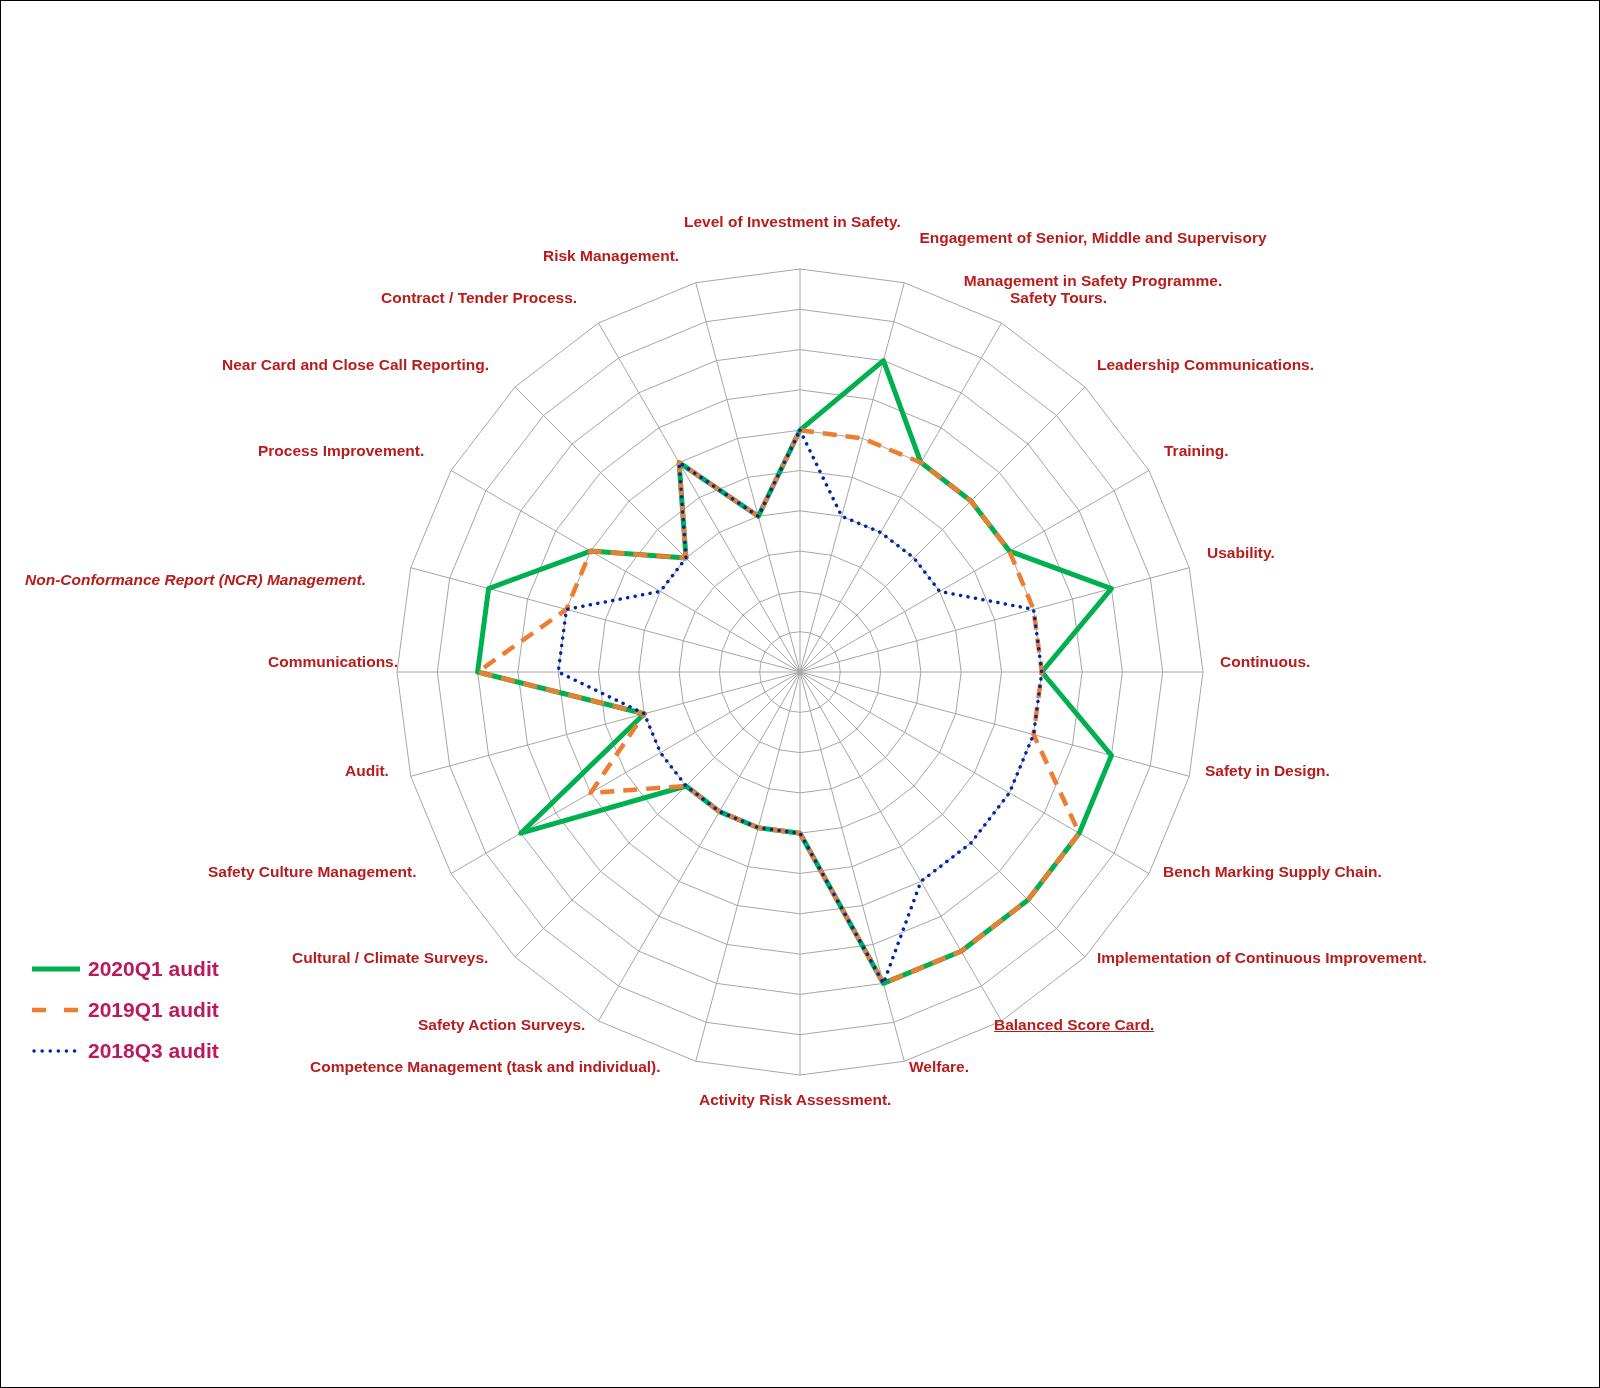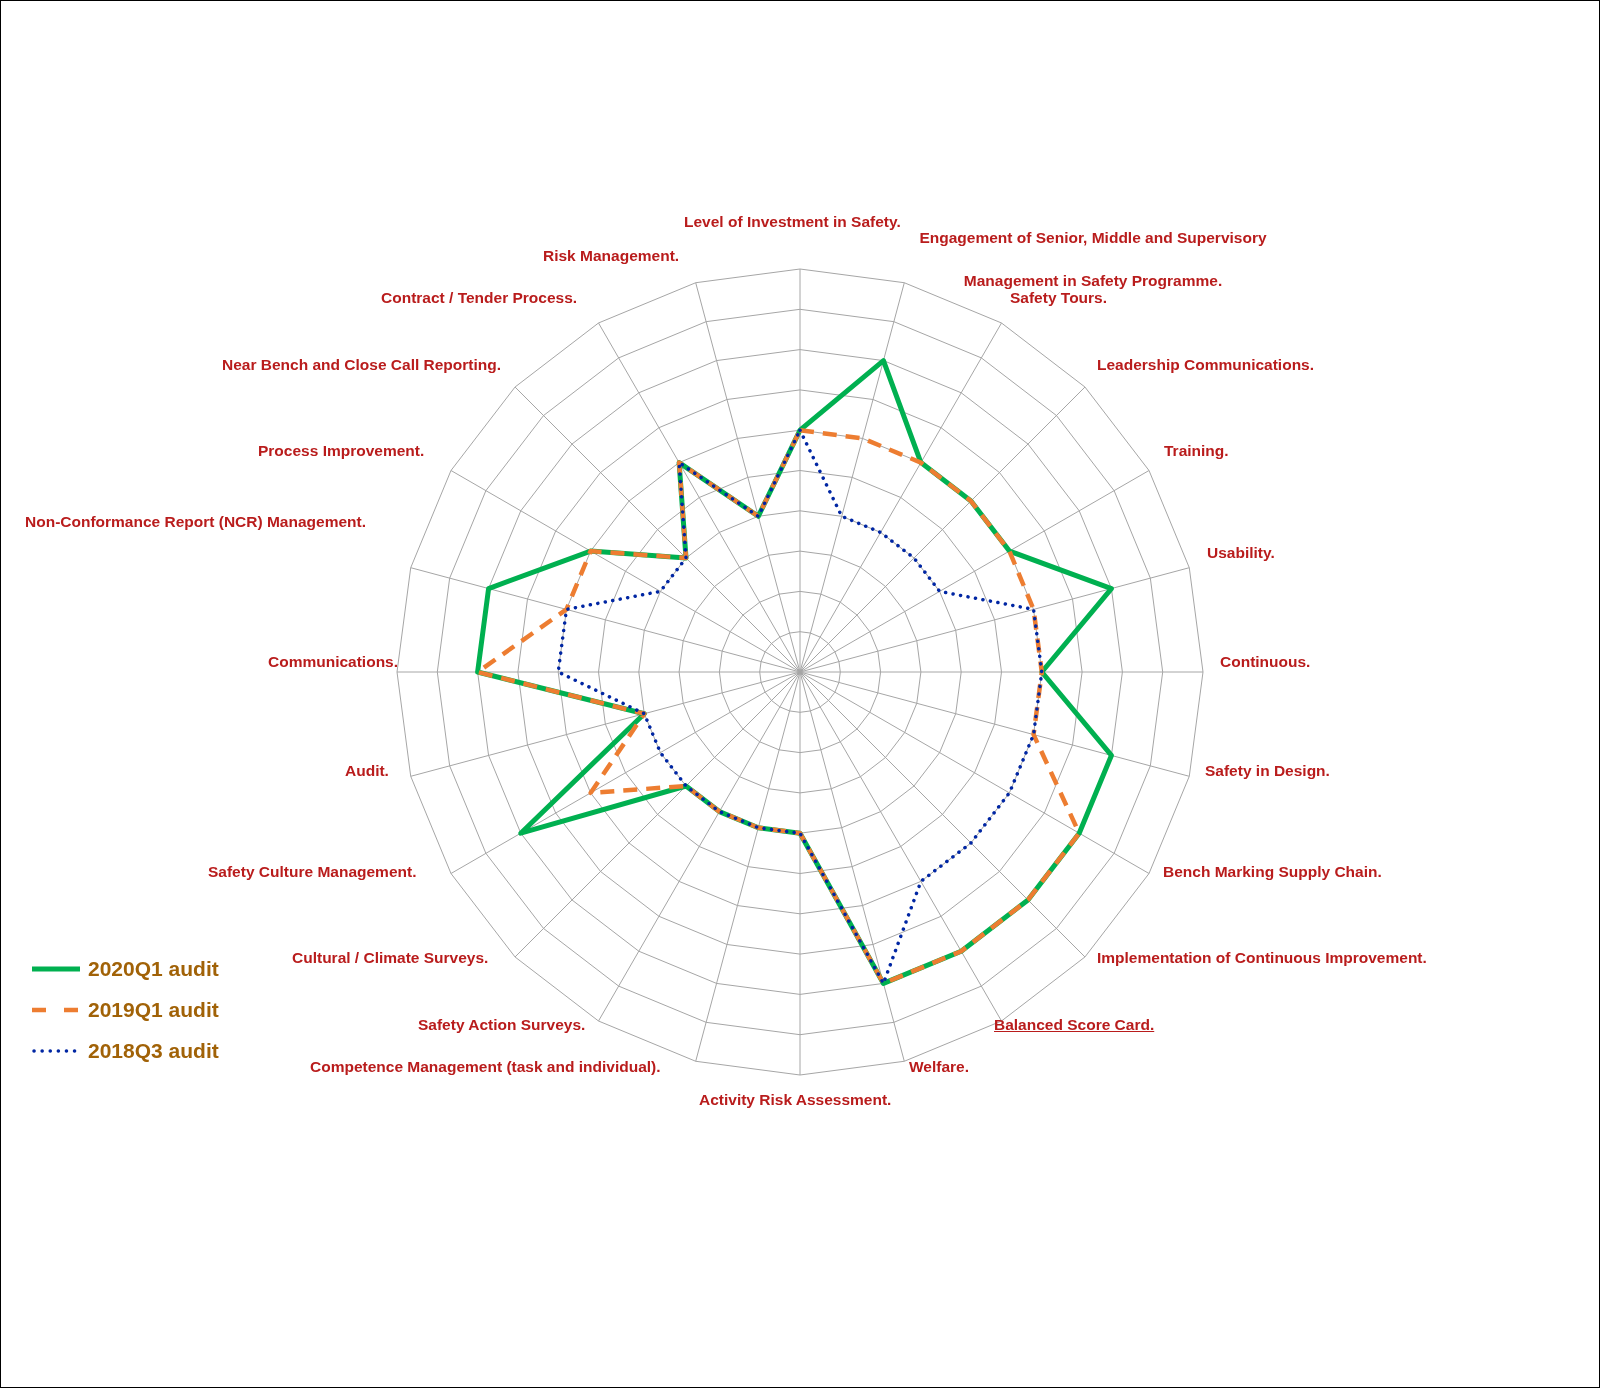--- a/index.html
+++ b/index.html
@@ -84,7 +84,7 @@
     <div class="axis-label" style="left: 268px; top: 653px;">Communications.</div>
     <div class="axis-label" style="left: 25px; top: 513px;">Non-Conformance Report (NCR) Management.</div>
     <div class="axis-label" style="left: 258px; top: 442px;">Process Improvement.</div>
-    <div class="axis-label" style="left: 222px; top: 356px;">Near Bench and Close Call Reporting.</div>
+    <div class="axis-label" style="left: 222px; top: 356px;">Near Card and Close Call Reporting.</div>
     <div class="axis-label" style="left: 381px; top: 289px;">Contract / Tender Process.</div>
     <div class="axis-label" style="left: 543px; top: 247px;">Risk Management.</div>
   </div>

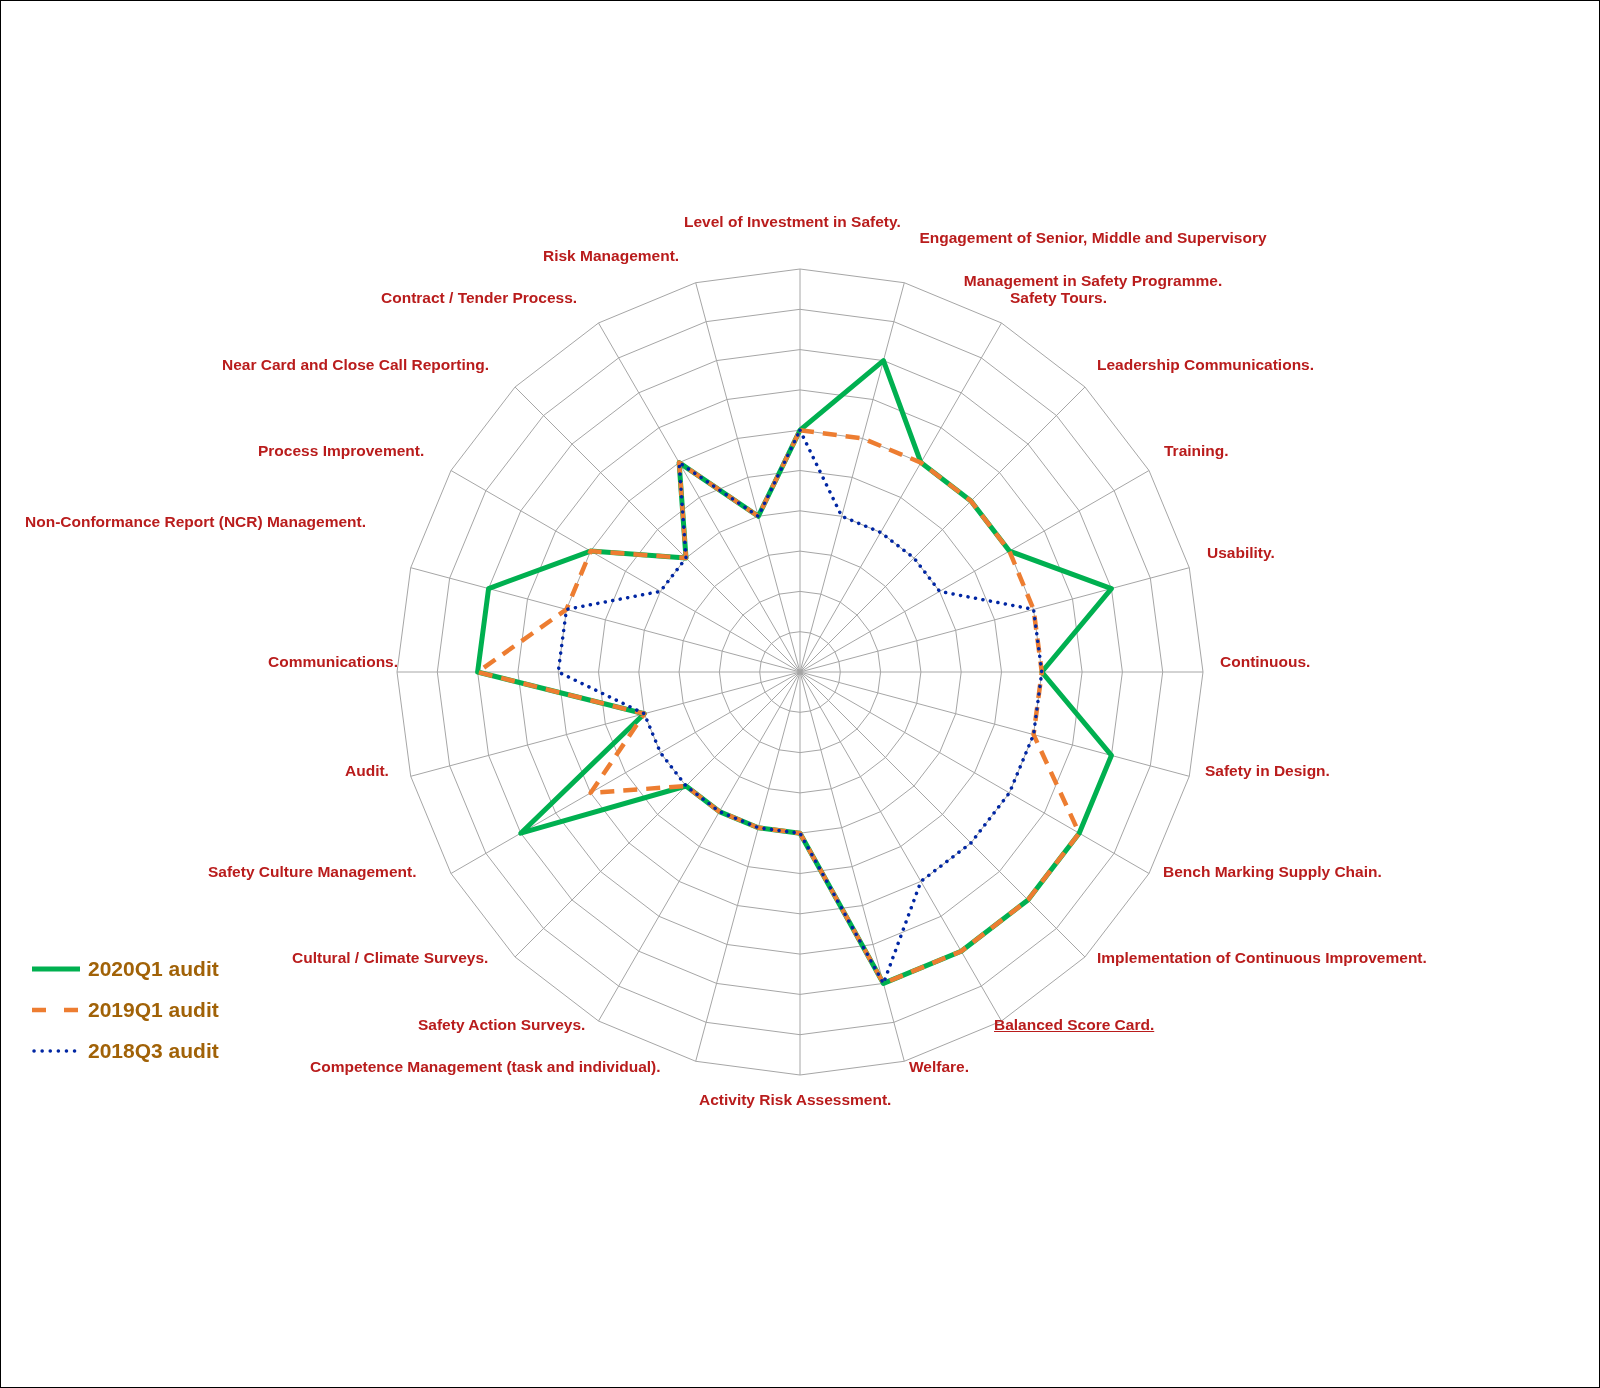--- a/index.html
+++ b/index.html
@@ -82,7 +82,7 @@
     <div class="axis-label" style="left: 208px; top: 863px;">Safety Culture Management.</div>
     <div class="axis-label" style="left: 345px; top: 762px;">Audit.</div>
     <div class="axis-label" style="left: 268px; top: 653px;">Communications.</div>
-    <div class="axis-label" style="left: 25px; top: 513px;">Non-Conformance Report (NCR) Management.</div>
+    <div class="axis-label" style="left: 25px; top: 571px; font-style: italic;">Non-Conformance Report (NCR) Management.</div>
     <div class="axis-label" style="left: 258px; top: 442px;">Process Improvement.</div>
     <div class="axis-label" style="left: 222px; top: 356px;">Near Card and Close Call Reporting.</div>
     <div class="axis-label" style="left: 381px; top: 289px;">Contract / Tender Process.</div>

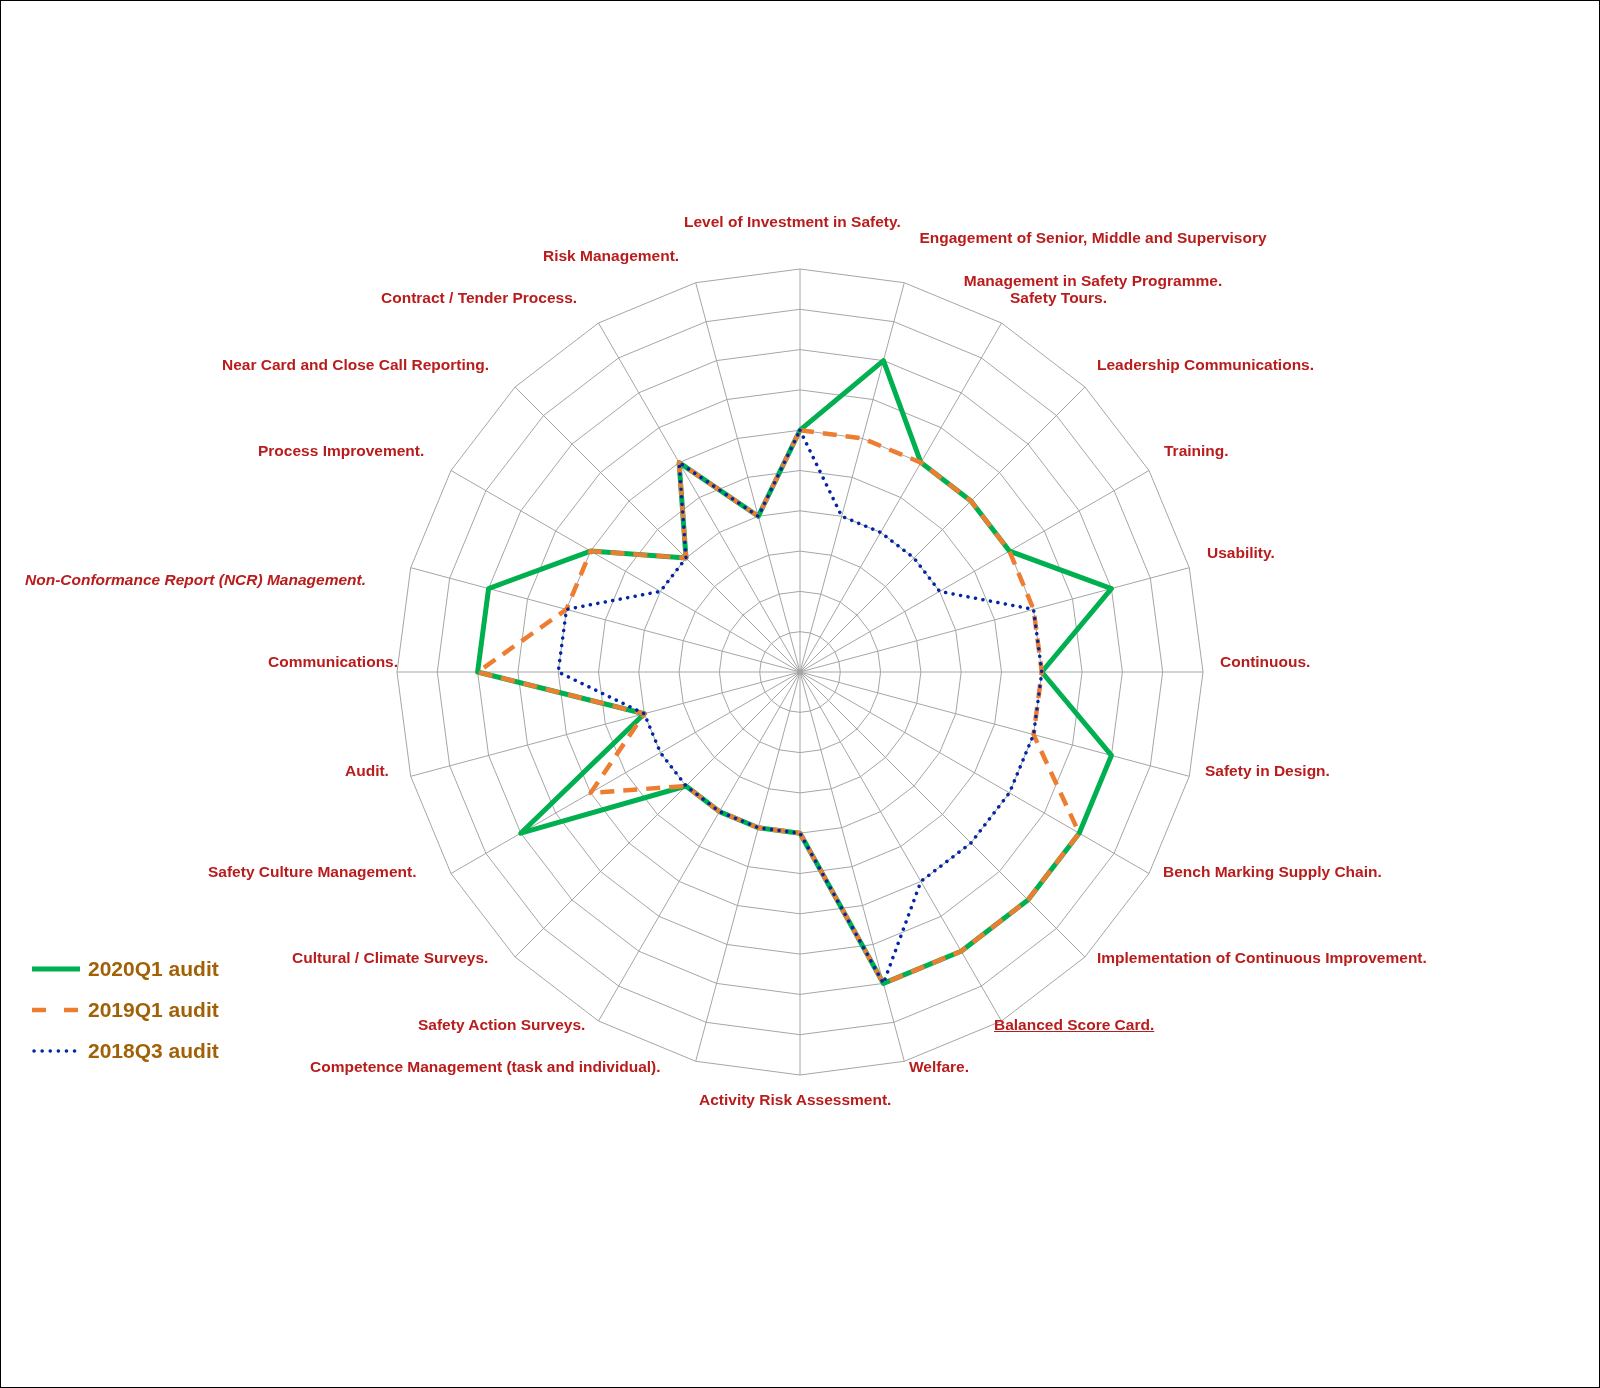--- a/index.html
+++ b/index.html
@@ -10,7 +10,7 @@
   .legend { position: absolute; left: 32px; top: 948px; }
   .legend-item { display: flex; align-items: center; height: 41px; }
   .legend-swatch { width: 50px; height: 8px; margin-right: 6px; }
-  .legend-label { font-family: "Liberation Sans", "DejaVu Sans", sans-serif; font-weight: bold; font-size: 21px; color: #a16207; }
+  .legend-label { font-family: "Liberation Sans", "DejaVu Sans", sans-serif; font-weight: bold; font-size: 21px; color: #be185d; }
 </style>
 </head>
 <body>

